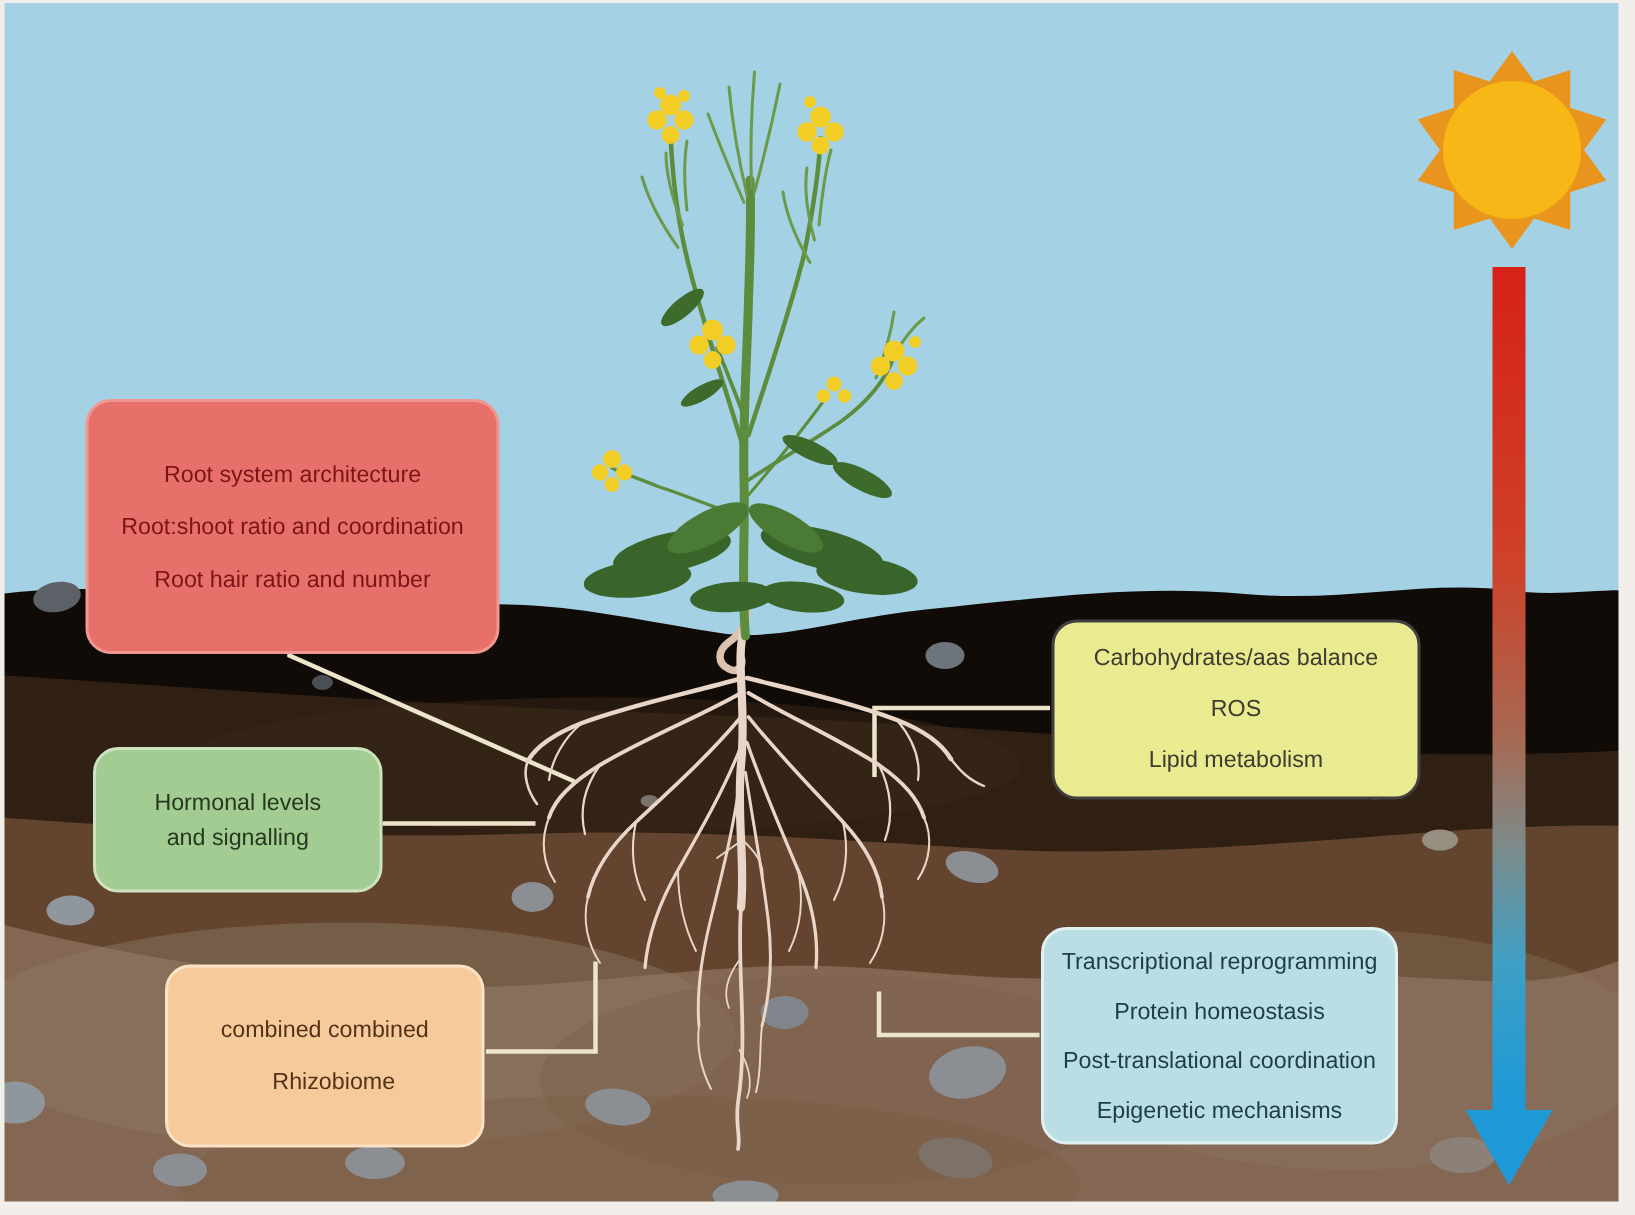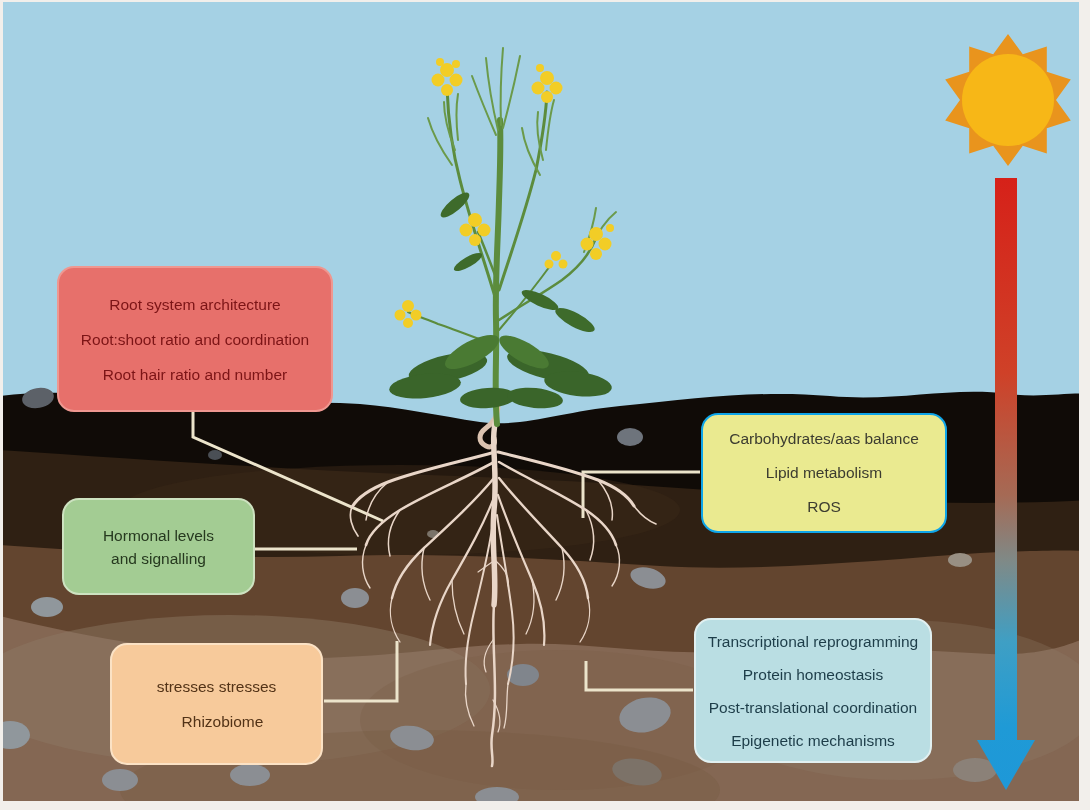--- a/index.html
+++ b/index.html
@@ -9,7 +9,7 @@
   .callout{position:absolute;display:flex;flex-direction:column;justify-content:center;
            align-items:center;text-align:center;border-radius:17px;box-sizing:border-box;}
   .callout .ln{width:100%;}
-  .co-red{left:57px;top:266px;width:276px;height:146px;background:#e7706b;border:2px solid #ef9790;
+  .co-red{left:57px;top:266px;width:276px;height:170px;background:#e7706b;border:2px solid #ef9790;
           color:#7c1416;font-size:15.5px;}
   .co-red .ln{line-height:35px;}
   .co-green{left:62px;top:498px;width:193px;height:97px;background:#a3cc93;border:2px solid #cde2c0;

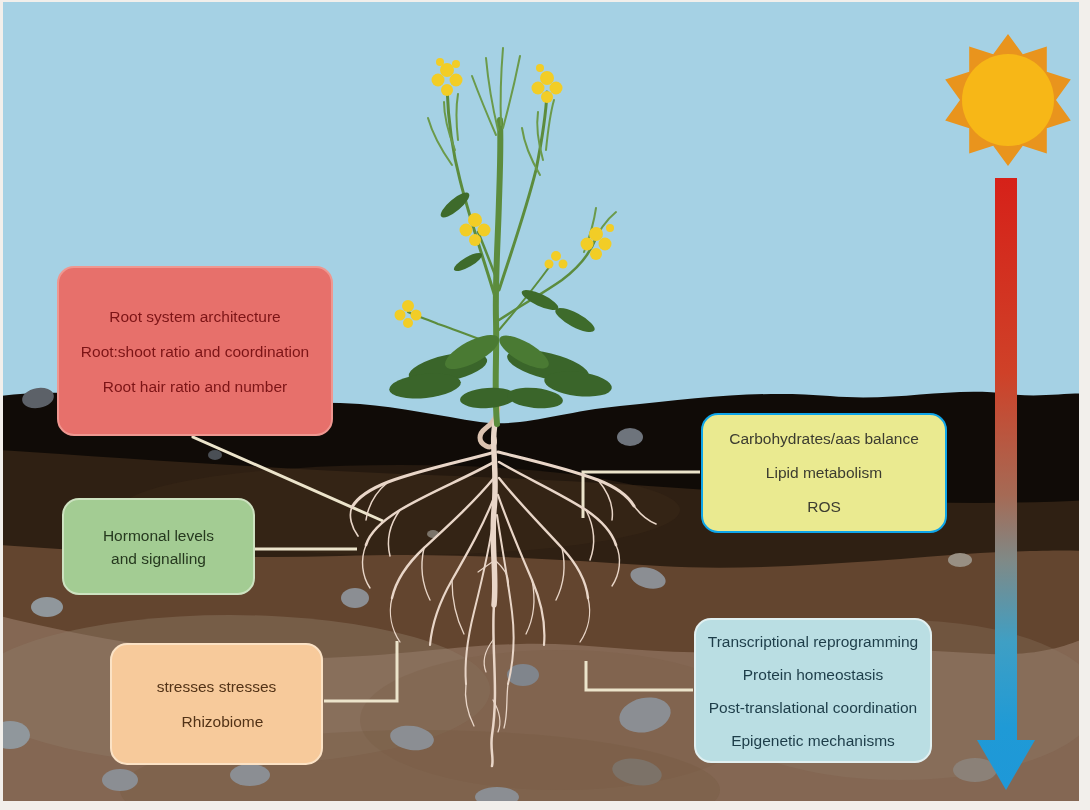--- a/index.html
+++ b/index.html
@@ -19,7 +19,7 @@
           color:#533317;font-size:15.5px;}
   .co-orange .ln{line-height:23px;}
   .co-orange .gap-top{margin-top:12px;margin-left:12px;}
-  .co-yellow{left:701px;top:413px;width:246px;height:120px;background:#eaea90;border:2px solid #0ea5e9;
+  .co-yellow{left:701px;top:413px;width:246px;height:120px;background:#eaea90;border:2px solid #404040;
           color:#3c3c30;font-size:15.5px;}
   .co-yellow .ln{line-height:34px;}
   .co-blue{left:694px;top:618px;width:238px;height:145px;background:#badee3;border:2px solid #e1f0f1;

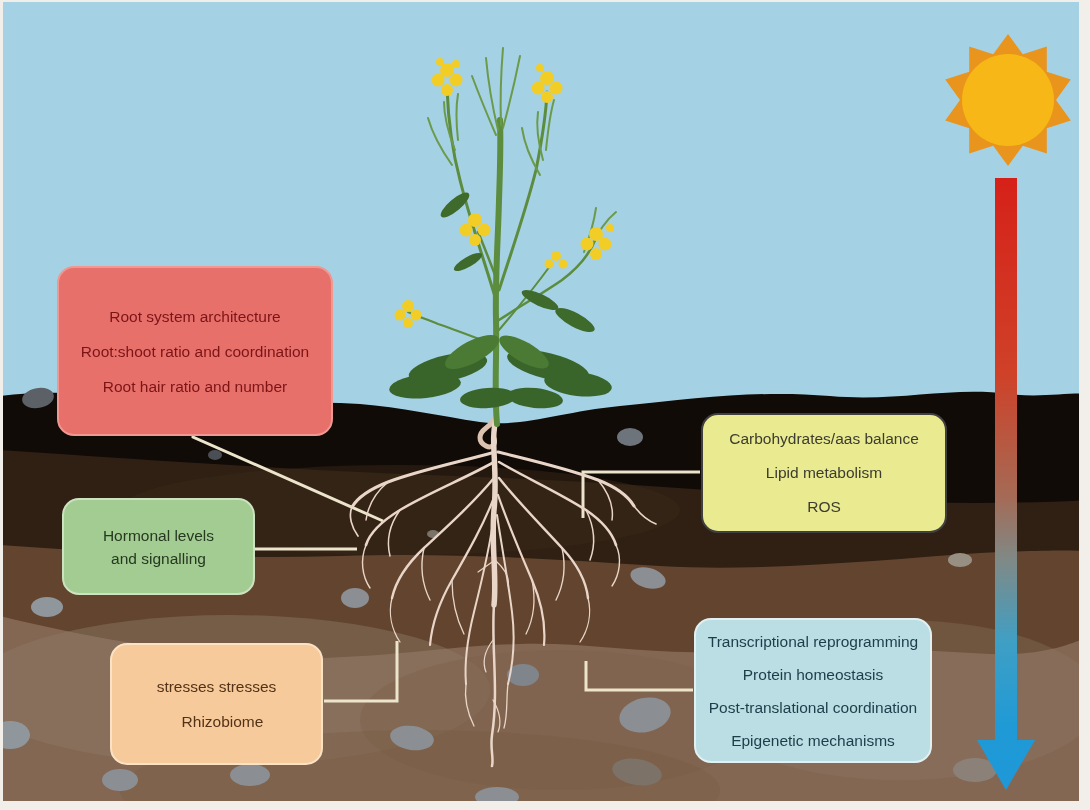--- a/index.html
+++ b/index.html
@@ -238,8 +238,8 @@
 
   <div class="callout co-yellow">
     <div class="ln">Carbohydrates/aas balance</div>
+    <div class="ln">ROS</div>
     <div class="ln">Lipid metabolism</div>
-    <div class="ln">ROS</div>
   </div>
 
   <div class="callout co-blue">

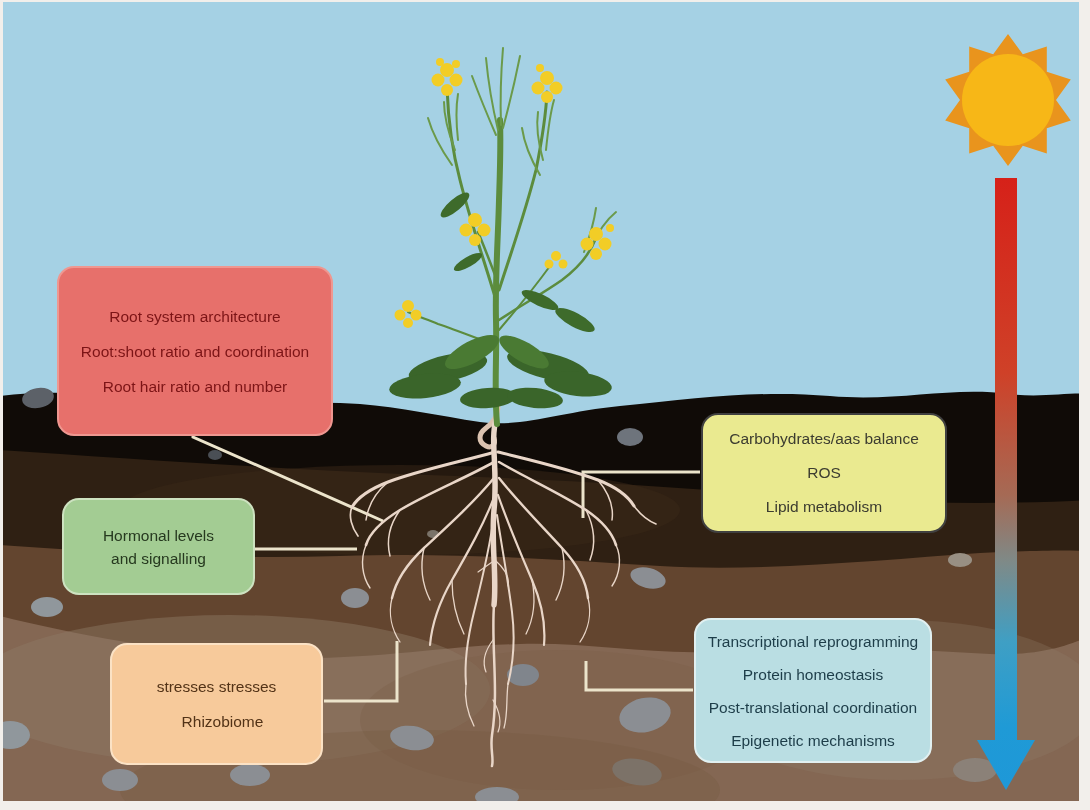--- a/index.html
+++ b/index.html
@@ -232,7 +232,7 @@
   </div>
 
   <div class="callout co-orange">
-    <div class="ln">stresses stresses</div>
+    <div class="ln">combined combined</div>
     <div class="ln gap-top">Rhizobiome</div>
   </div>
 

